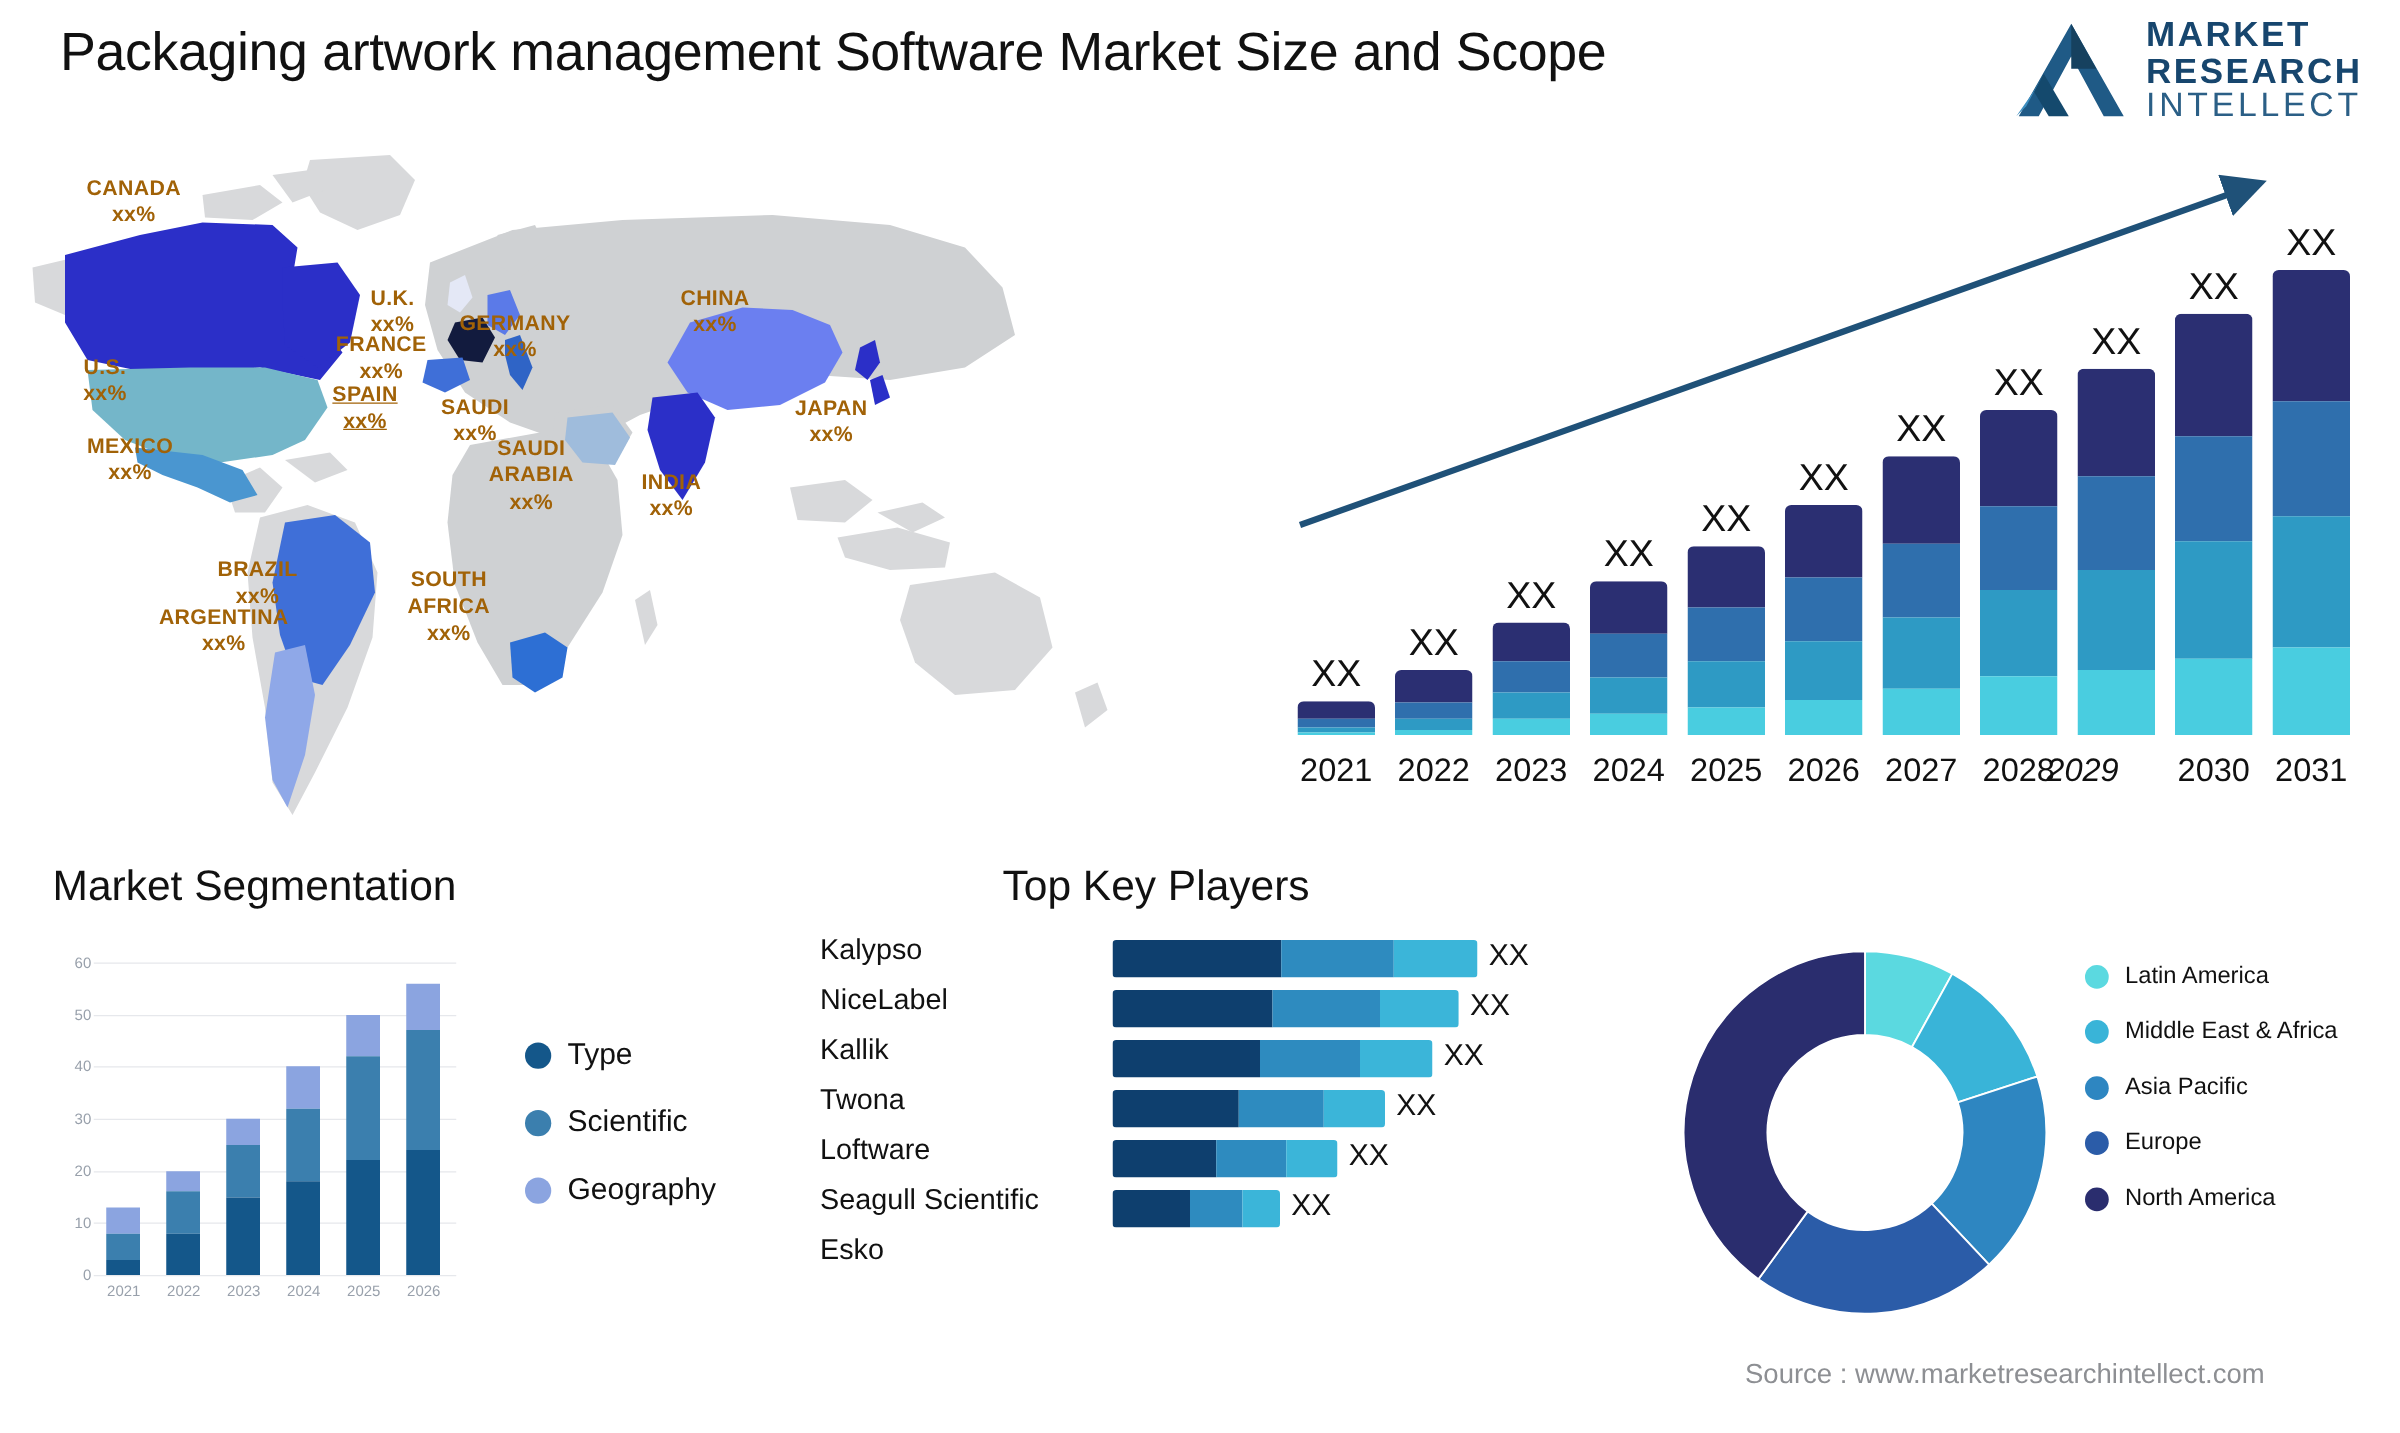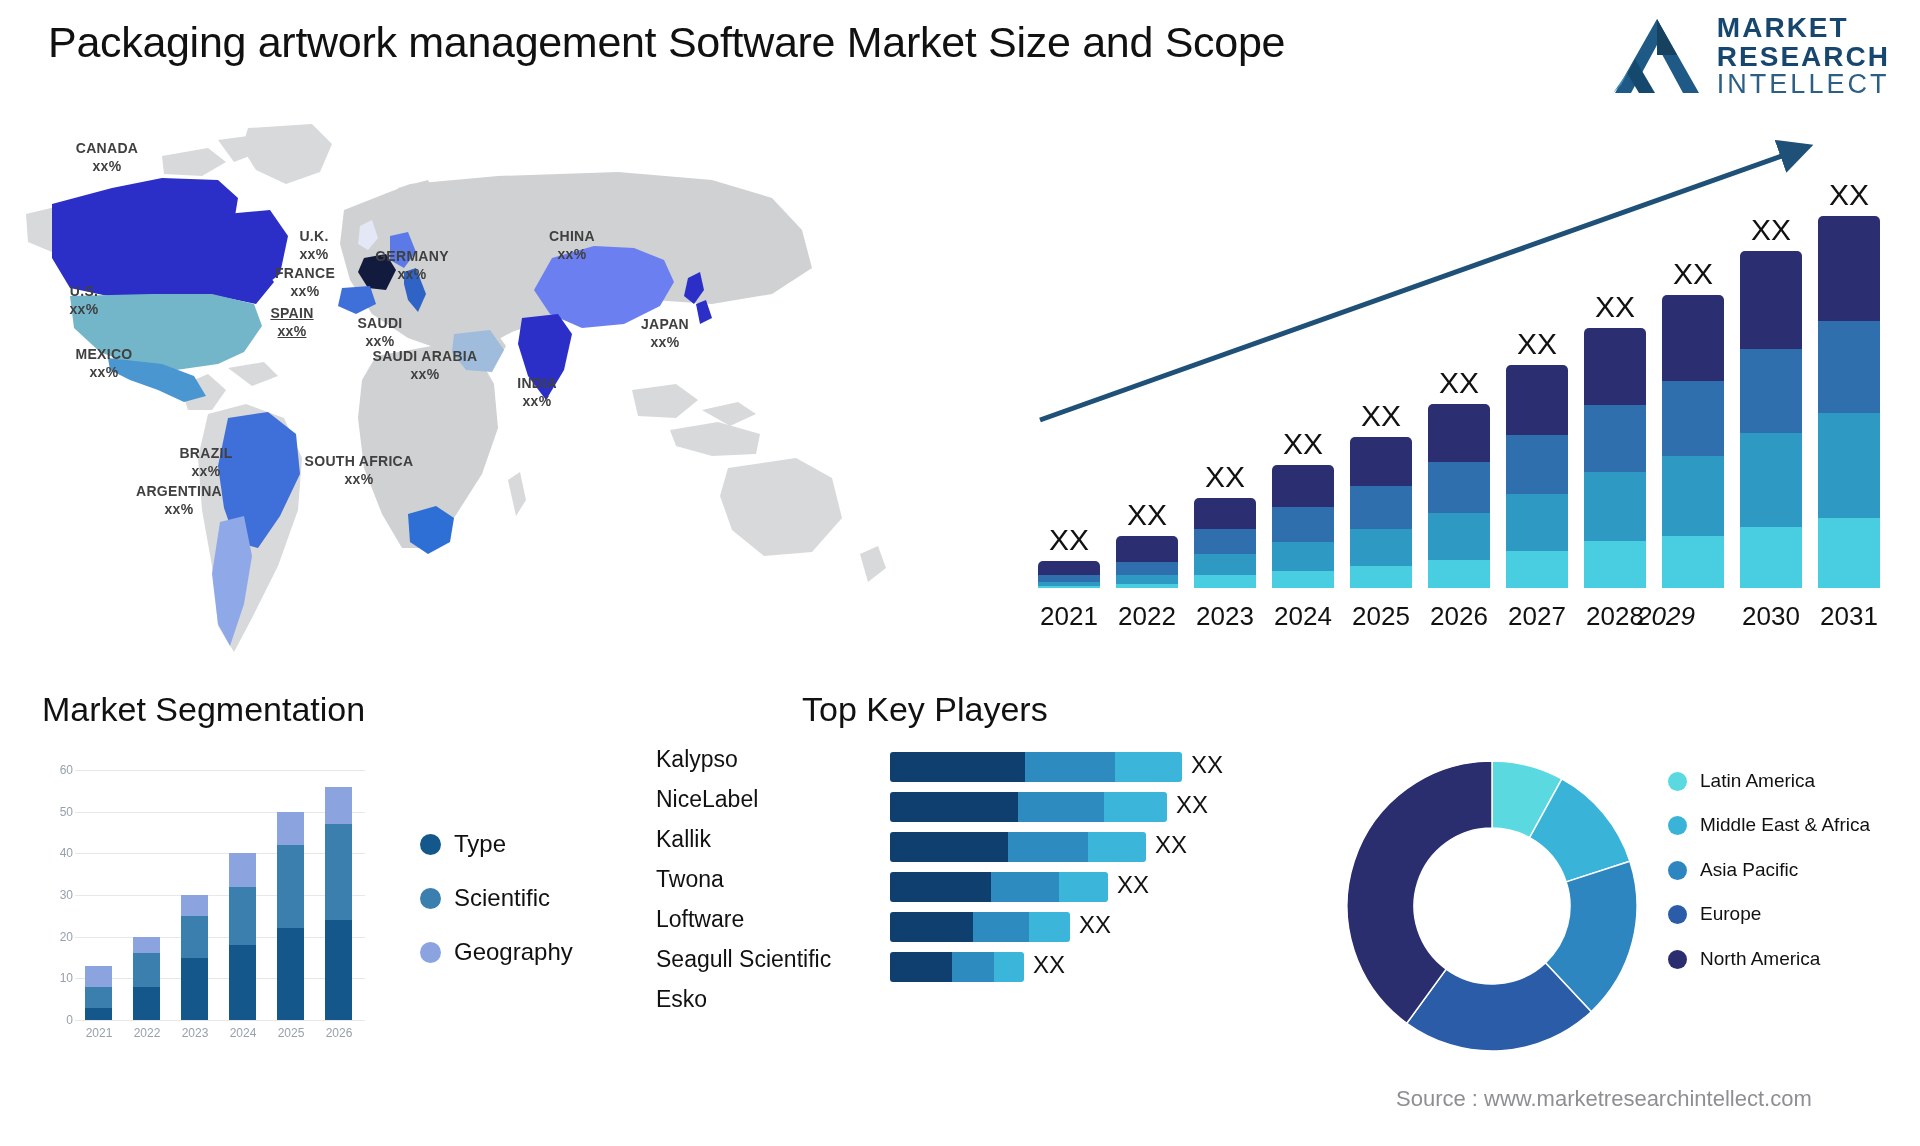--- a/index.html
+++ b/index.html
@@ -19,8 +19,8 @@
   
   #map-panel{left:12px;top:118px;width:990px;height:560px;}
   #map-svg{position:absolute;left:0;top:0;}
-  .map-label{position:absolute;text-align:center;color:#404040;font-weight:bold;
-             font-size:14px;line-height:1.25;letter-spacing:.3px;}
+  .map-label{position:absolute;text-align:center;color:#a16207;font-weight:bold;
+             font-size:17px;line-height:1.25;letter-spacing:.3px;}
   .map-label .pct{font-weight:bold;}
 
   

